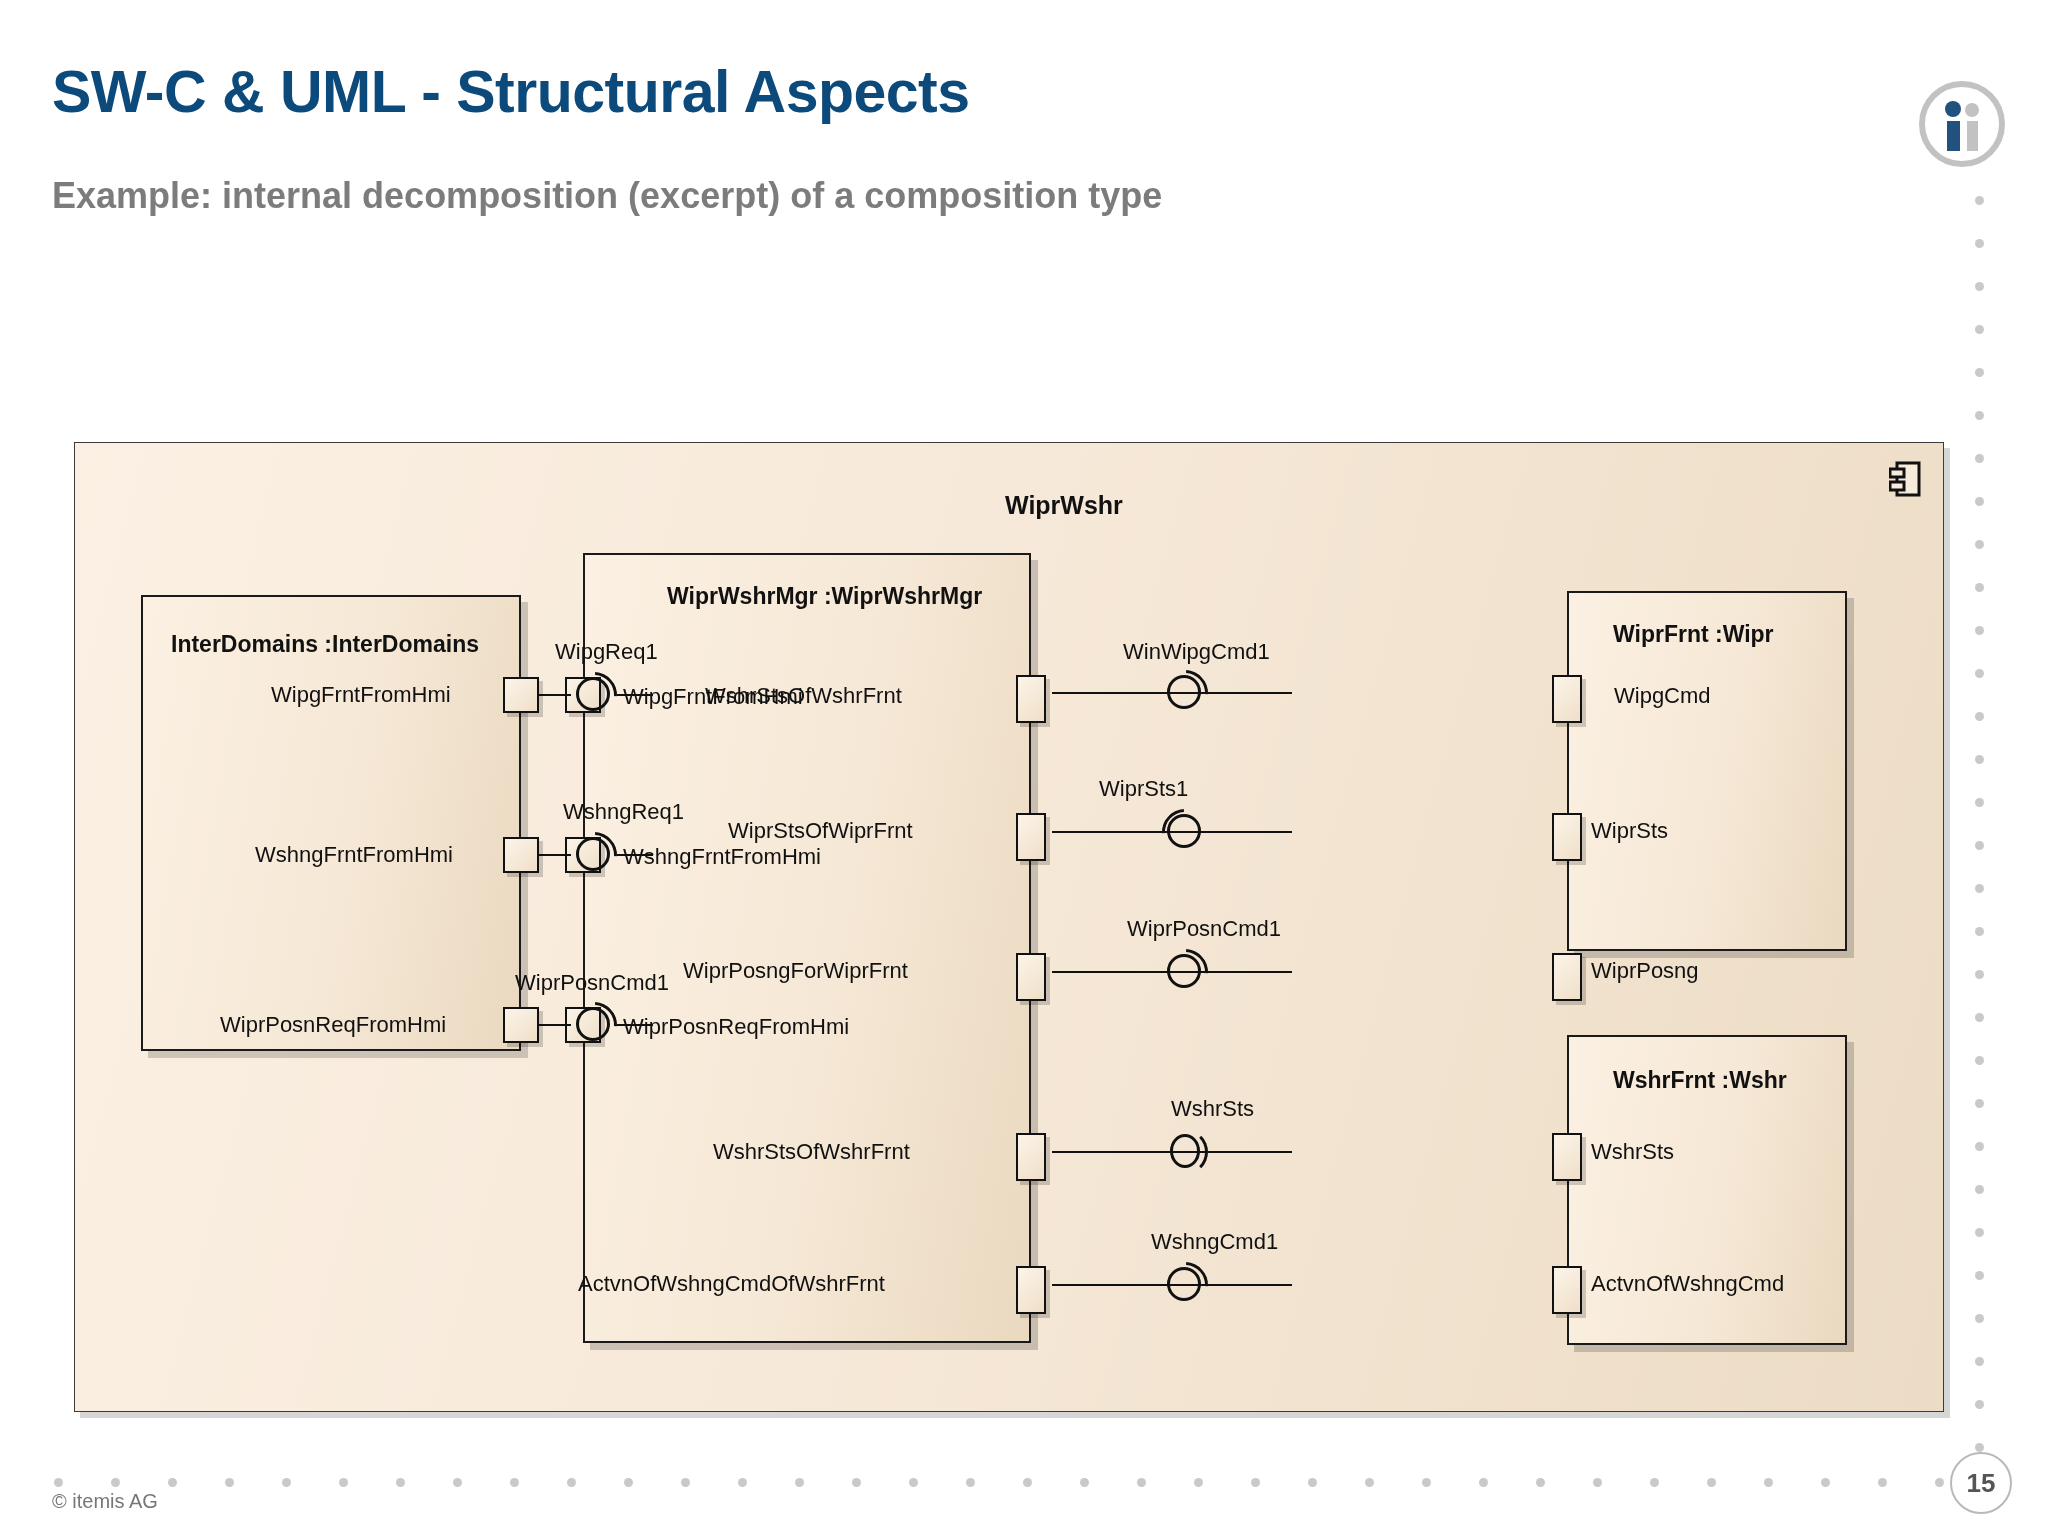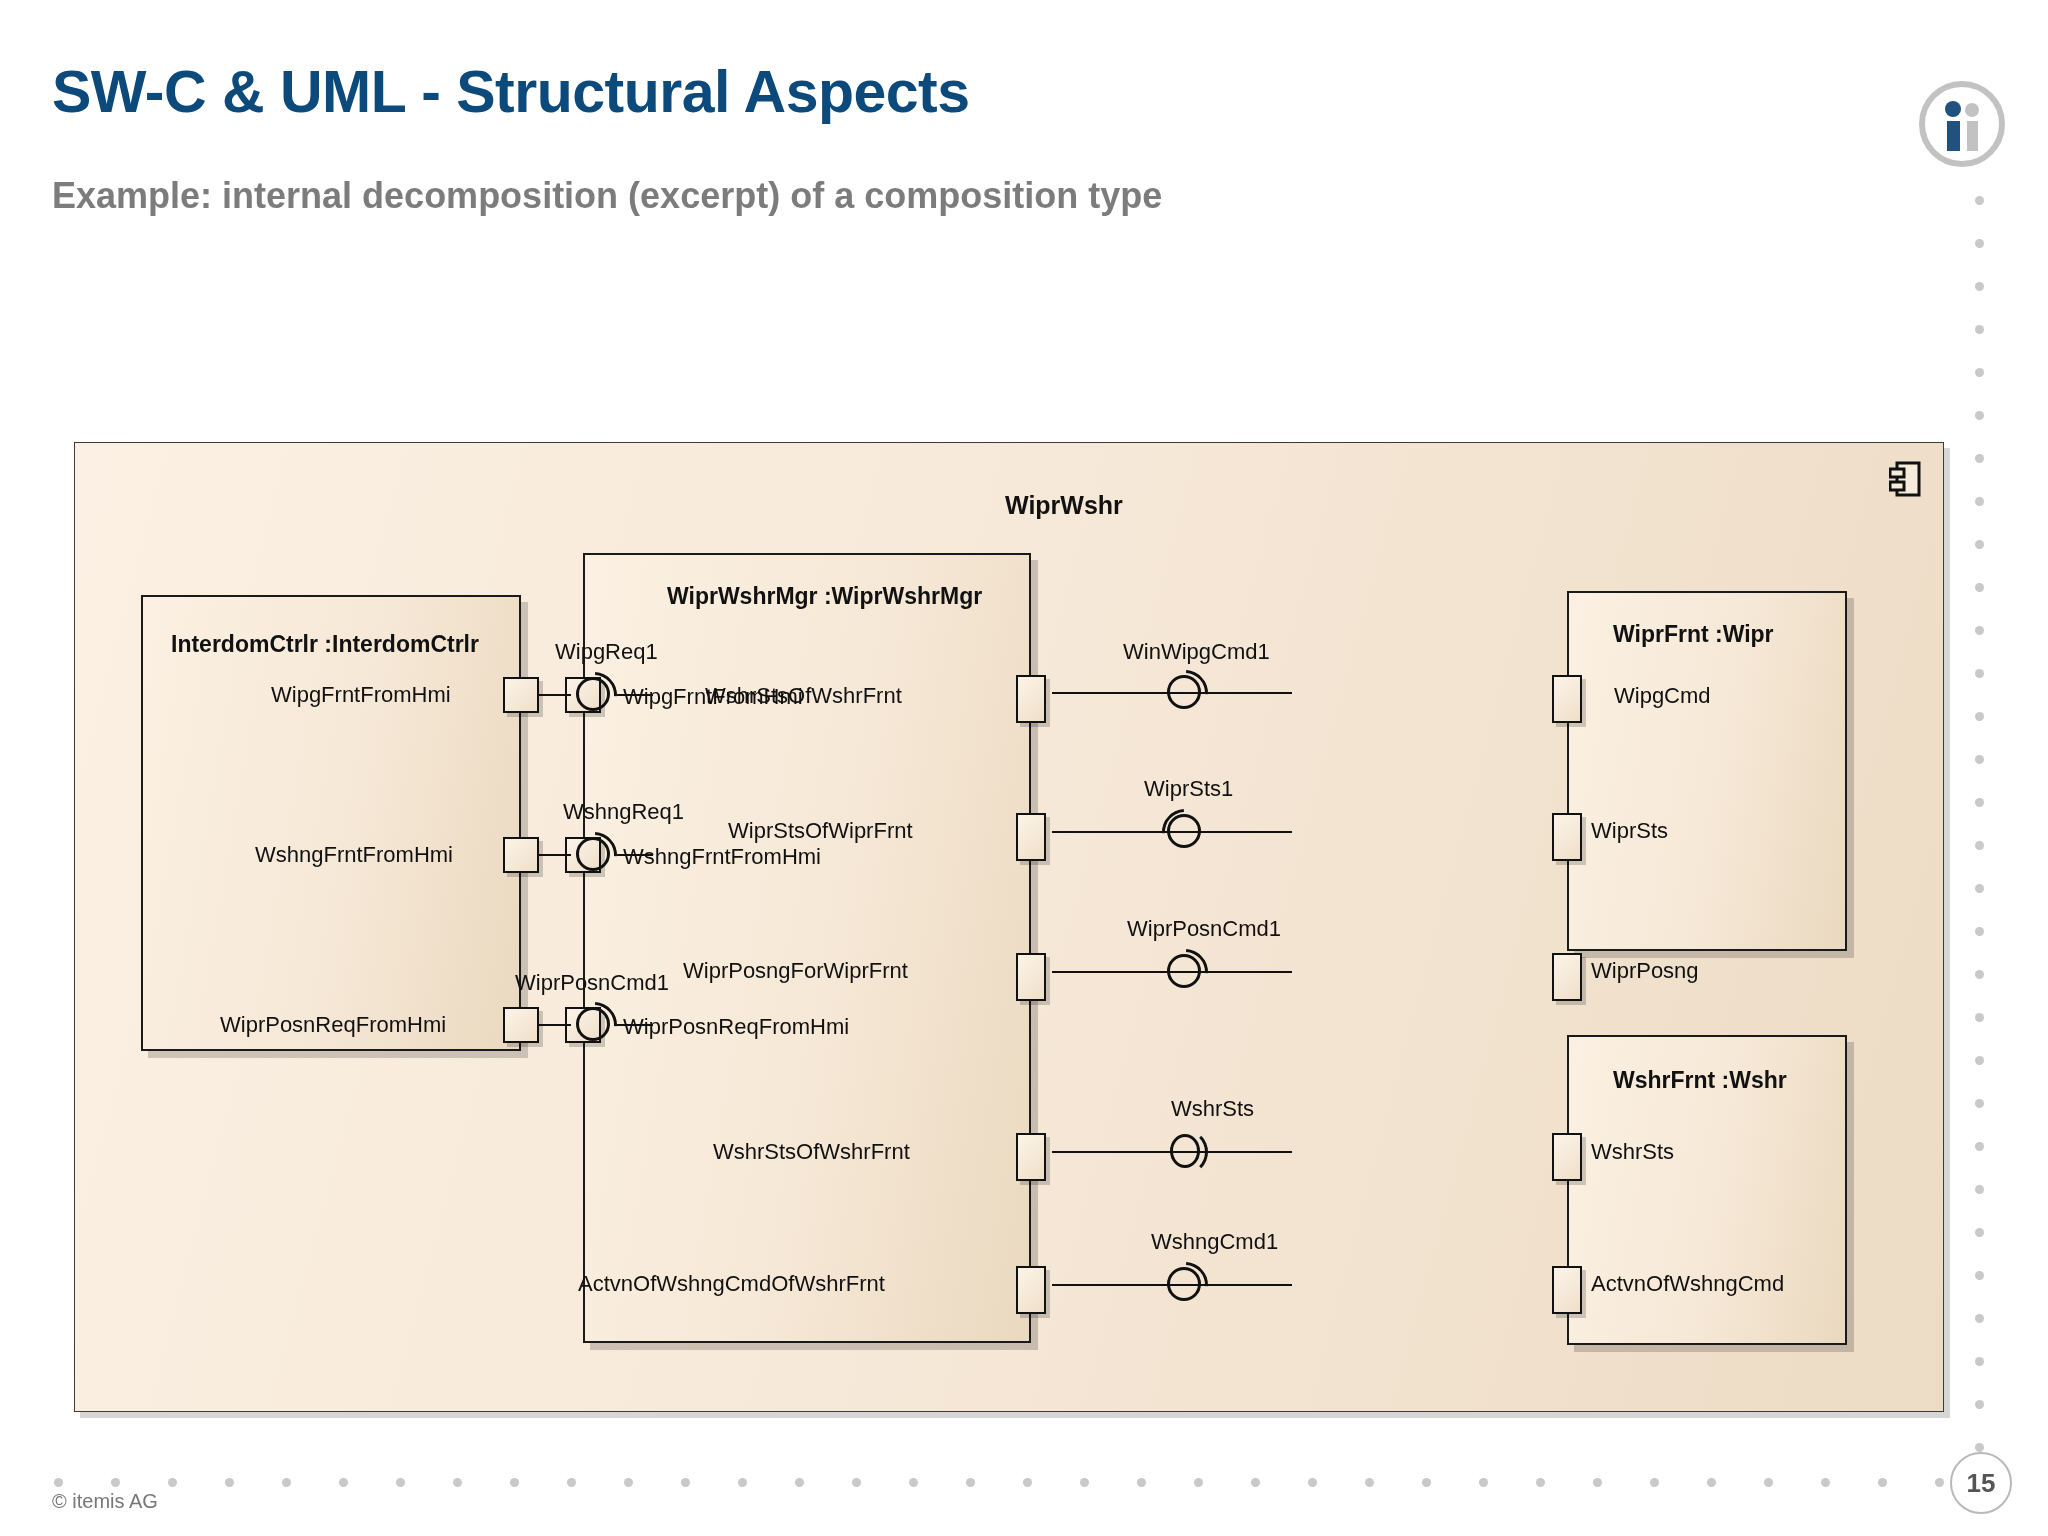--- a/index.html
+++ b/index.html
@@ -216,7 +216,7 @@
   <div class="diag-title" style="left:930px; top:48px; font-size:25px;">WiprWshr</div>
 
   <div class="ubox" style="left:66px; top:152px; width:380px; height:456px;"></div>
-  <div class="box-title" style="left:96px; top:188px;">InterdomCtrlr :InterdomCtrlr</div>
+  <div class="box-title" style="left:96px; top:188px;">InterDomains :InterDomains</div>
   <div class="port-label" style="left:196px; top:239px;">WipgFrntFromHmi</div>
   <div class="port-label" style="left:180px; top:399px;">WshngFrntFromHmi</div>
   <div class="port-label" style="left:145px; top:569px;">WiprPosnReqFromHmi</div>

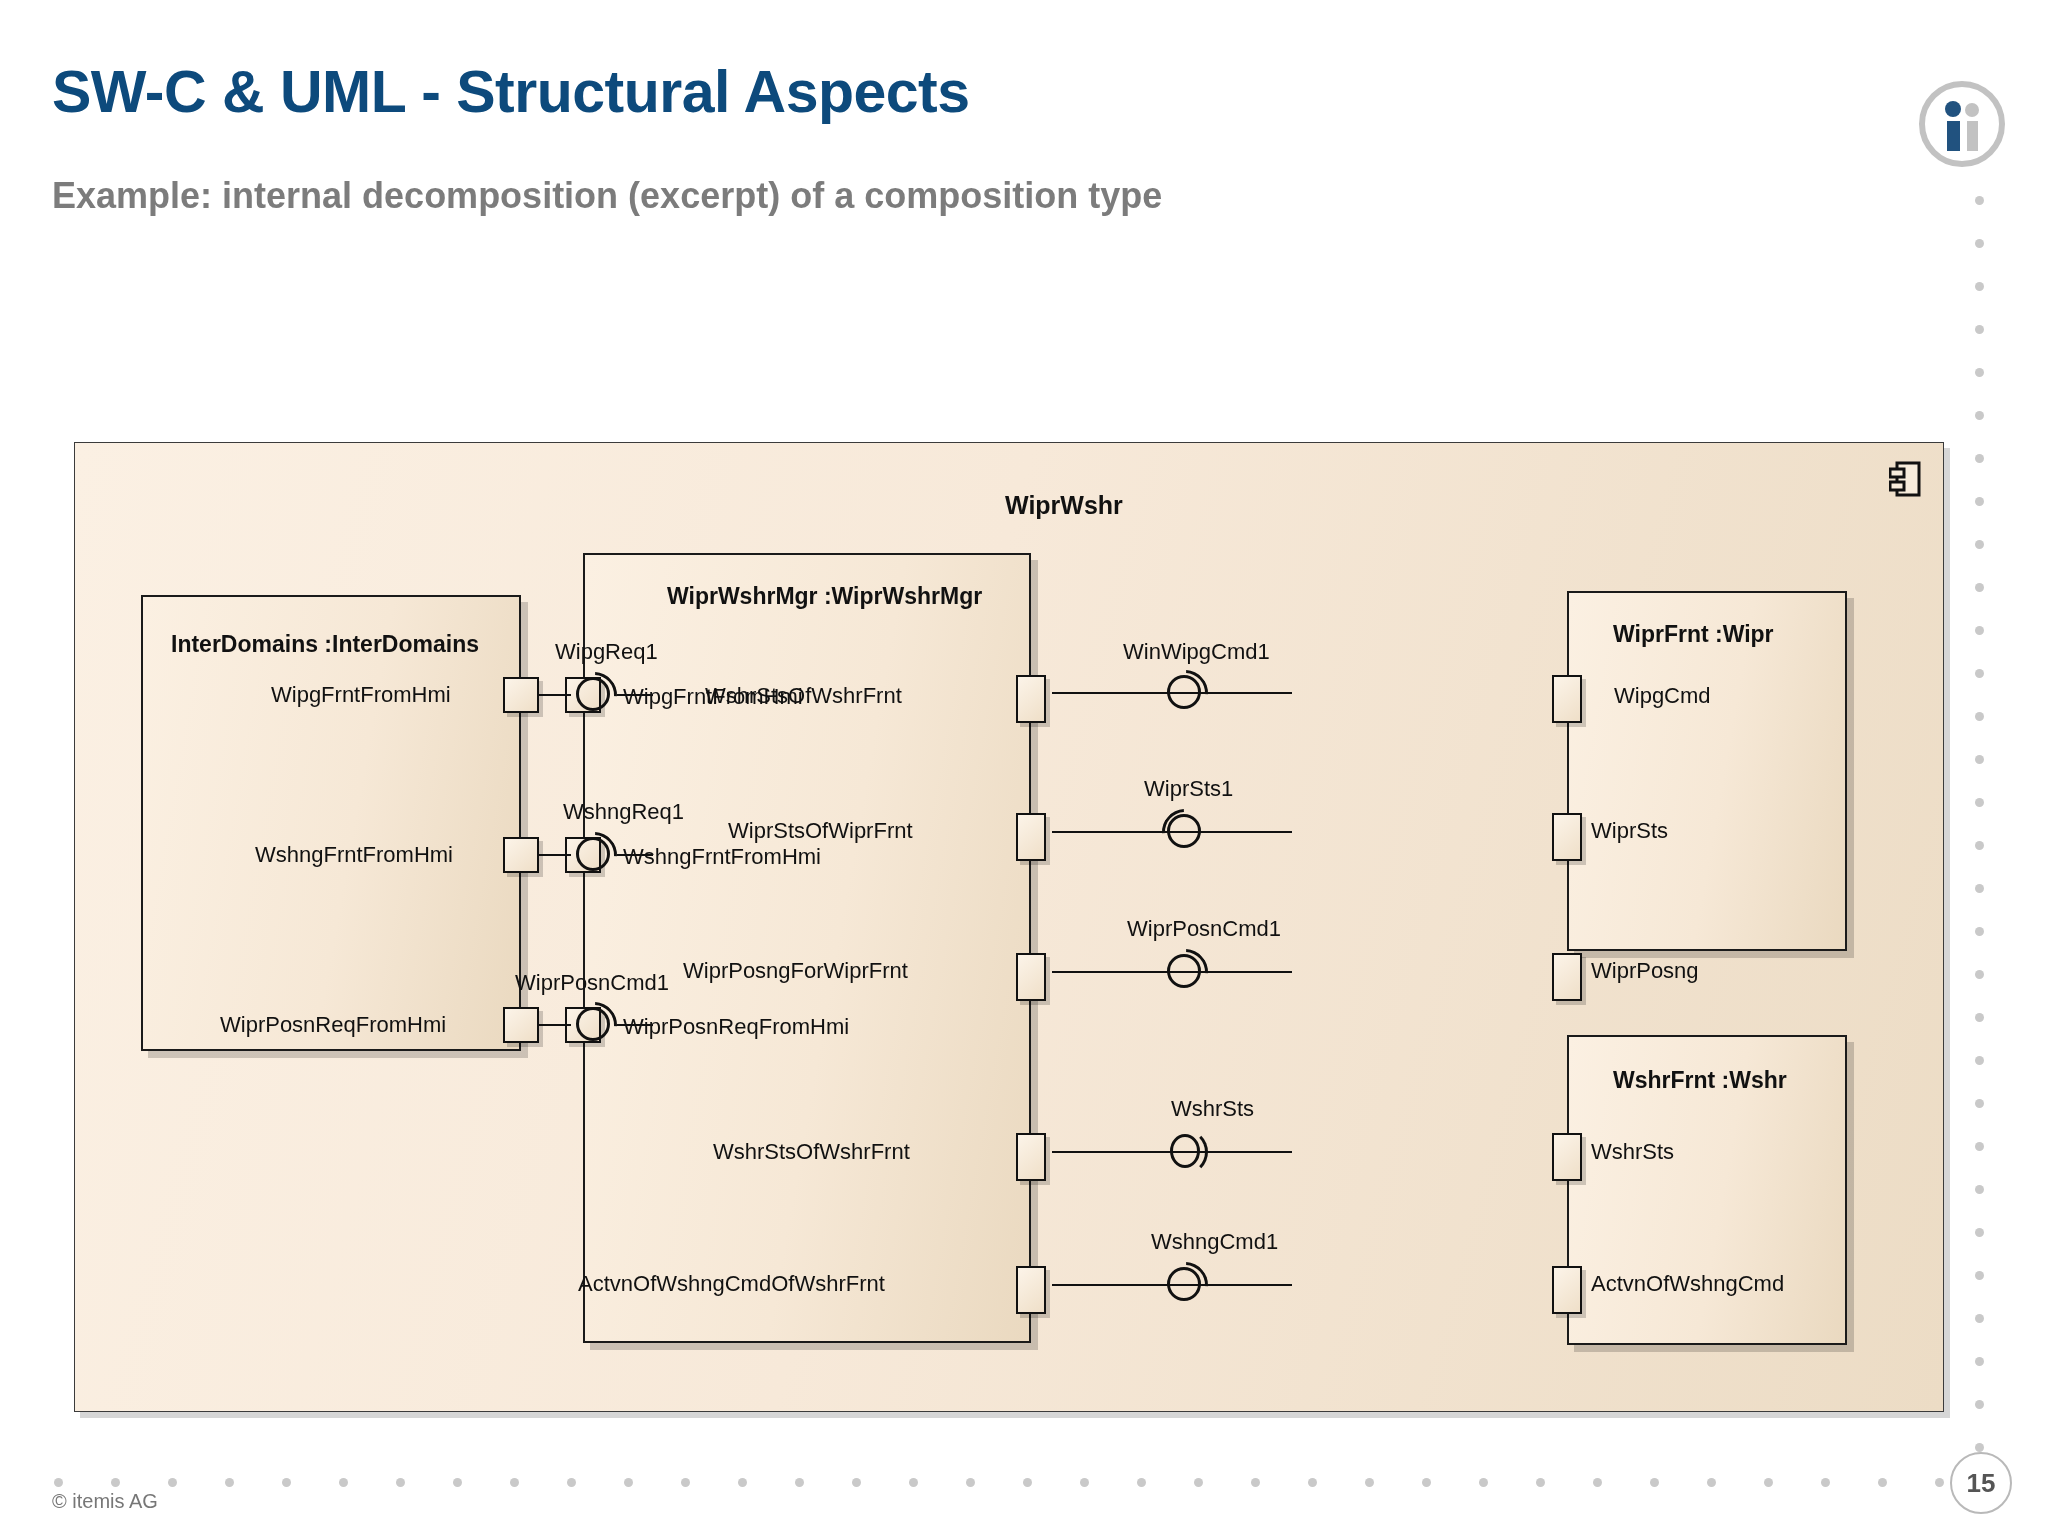--- a/index.html
+++ b/index.html
@@ -291,7 +291,7 @@
   </div>
 
   <div class="wire" style="left:977px; top:388px; width:240px;"></div>
-  <div class="conn-label" style="left:1069px; top:333px;">WiprSts1</div>
+  <div class="conn-label" style="left:1024px; top:333px;">WiprSts1</div>
   <div class="assy flip" style="left:1087px; top:366px;">
     <div class="socket"></div>
       <div class="ball"></div>

